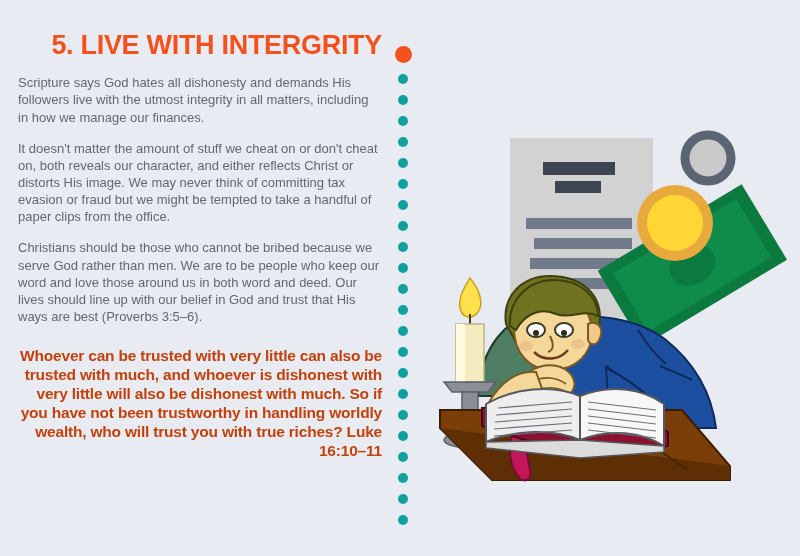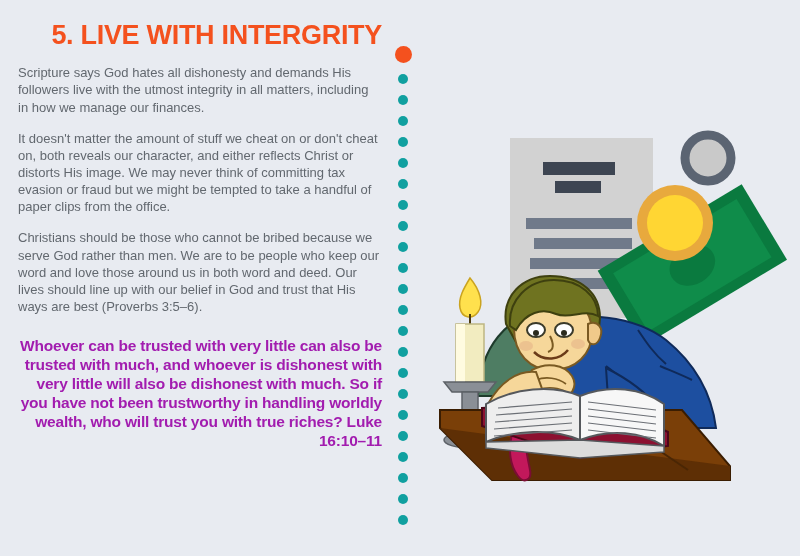--- a/index.html
+++ b/index.html
@@ -24,7 +24,7 @@
   #text-column {
     position: absolute;
     left: 18px;
-    top: 20px;
+    top: 30px;
     width: 364px;
     text-align: right;
   }

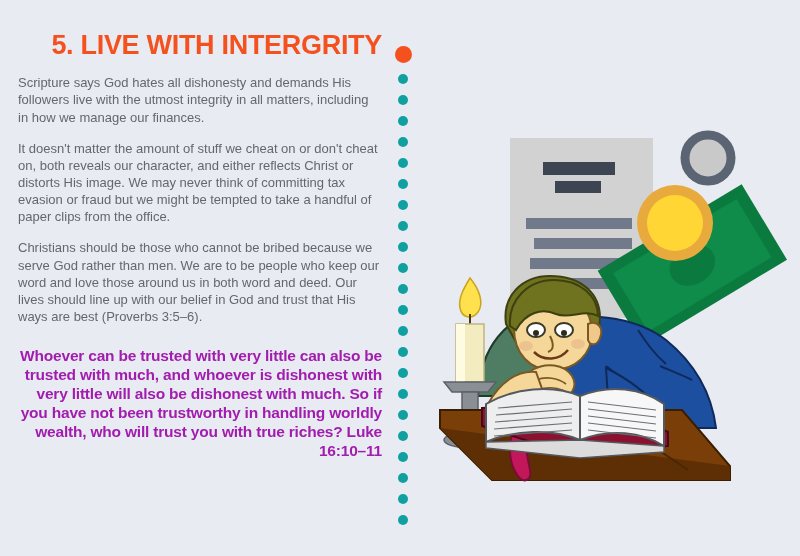--- a/index.html
+++ b/index.html
@@ -46,7 +46,7 @@
     margin: 0 0 14px 0;
   }
   #pull-quote {
-    color: #a21caf;
+    color: #c2410c;
     font-size: 15.5px;
     font-weight: bold;
     line-height: 1.22;

